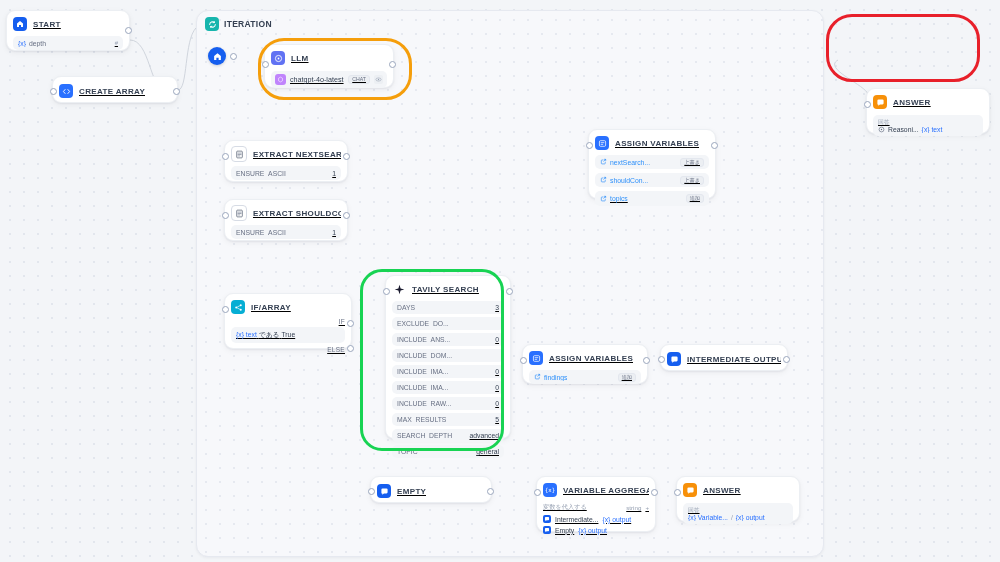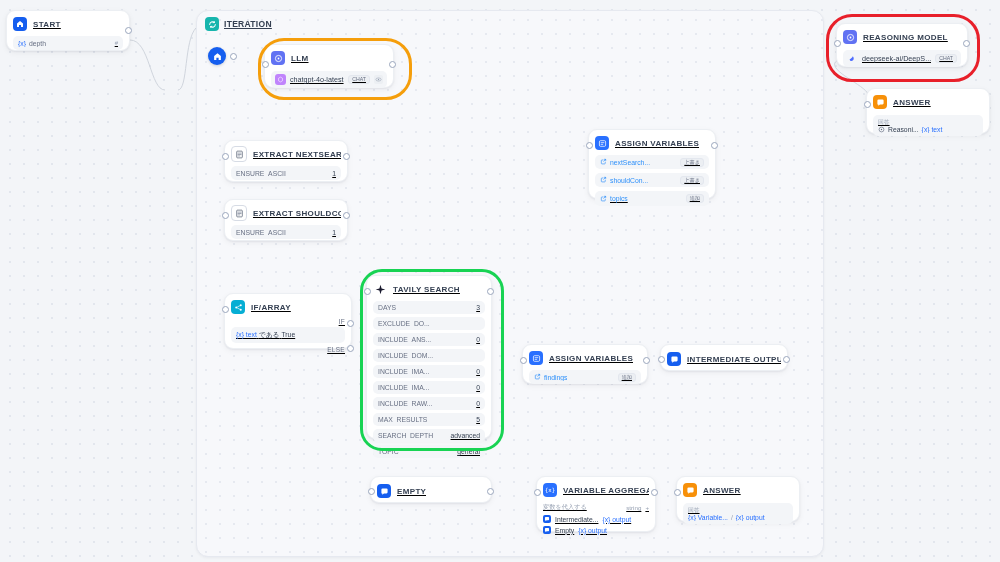--- a/index.html
+++ b/index.html
@@ -31,7 +31,7 @@
     display:flex;align-items:center;gap:5px;
   }
   .iteration-title{
-    font-size:8.5px;font-weight:bold;color:#354052;letter-spacing:.3px;text-decoration:underline;
+    font-size:8.5px;font-weight:bold;color:#354052;letter-spacing:.3px;
   }
   
   .node{

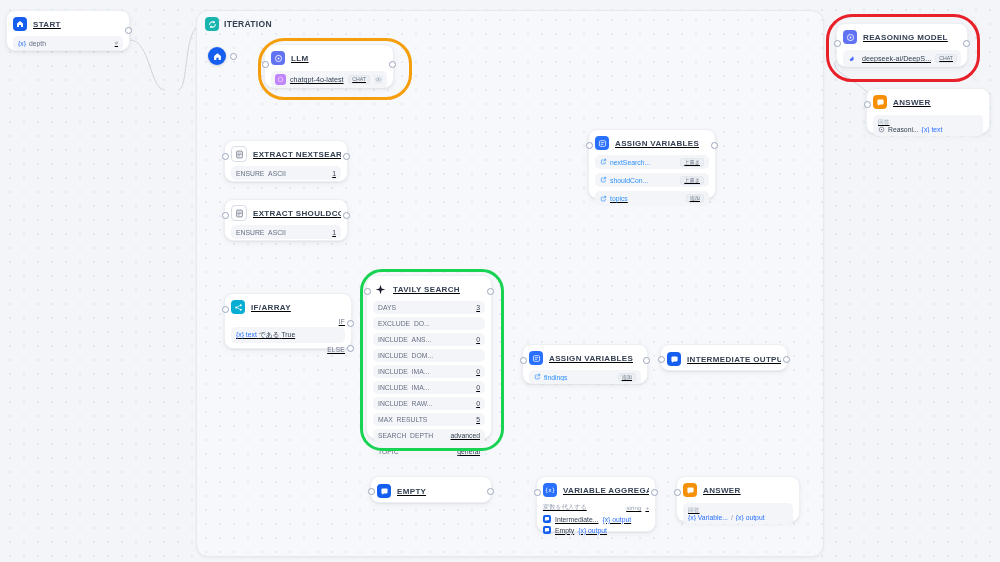--- a/index.html
+++ b/index.html
@@ -503,28 +503,6 @@
     <div class="port l" style="top:12px;"></div>
   </div>
 
-  <div class="node" style="left:836px;top:23px;width:132px;height:44px;">
-    <div class="node-head">
-      <span class="ico" style="background:#6172f3">
-        <svg width="9" height="9" viewBox="0 0 16 16">
-            <circle cx="8" cy="8" r="5.5" stroke="#fff" stroke-width="1.5" fill="none"></circle>
-            <circle cx="8" cy="8" r="1.6" fill="#fff"></circle>
-          </svg>
-      </span>
-      <span class="node-title">REASONING MODEL</span>
-    </div>
-    <div class="model-row">
-      <span style="width:11px;height:11px;flex:0 0 11px;display:flex;align-items:center;justify-content:center;">
-        <svg width="9" height="9" viewBox="0 0 16 16">
-            <path d="M3 9.5c2.5-1 4.5-3 5.5-5.5 1.5 1.5 2 3.5 1.5 5.5-.6 2.2-2.8 3.5-5 3-1-.2-1.8-1.3-2-3z" fill="#4d6bfe"></path>
-          </svg>
-      </span>
-      <span class="model-name">deepseek-ai/DeepS...</span>
-      <span class="chip">CHAT</span>
-    </div>
-    <div class="port l" style="top:16px;"></div>
-    <div class="port r" style="top:16px;"></div>
-  </div>
   <div class="ring red" style="left:826px;top:14px;width:148px;height:62px;"></div>
 
   <div class="node" style="left:866px;top:88px;width:124px;height:46px;">

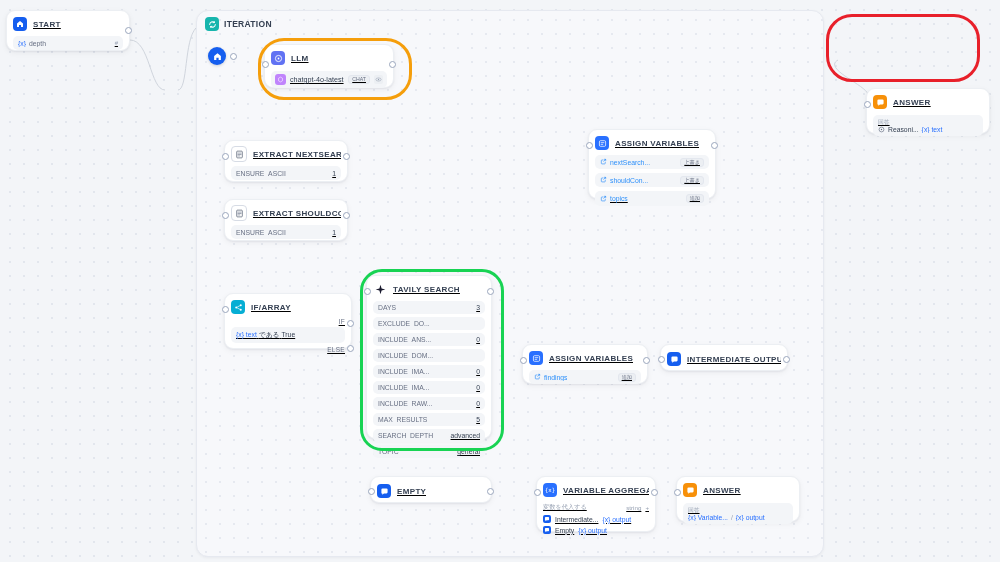--- a/index.html
+++ b/index.html
@@ -191,6 +191,18 @@
     <div class="port r" style="top:16px;"></div>
   </div>
 
+  <div class="node" style="left:52px;top:76px;width:126px;height:27px;padding-top:6px;">
+    <div class="node-head">
+      <span class="ico" style="background:#2970ff">
+        <svg width="9" height="9" viewBox="0 0 16 16">
+            <path d="M5.5 4.5L2.5 8l3 3.5M10.5 4.5L13.5 8l-3 3.5" stroke="#fff" stroke-width="1.6" fill="none" stroke-linecap="round" stroke-linejoin="round"></path>
+          </svg>
+      </span>
+      <span class="node-title">CREATE ARRAY</span>
+    </div>
+    <div class="port l" style="top:11px;"></div>
+    <div class="port r" style="top:11px;"></div>
+  </div>
 
   <div style="position:absolute;left:208px;top:47px;width:18px;height:18px;border-radius:50%;background:#155eef;display:flex;align-items:center;justify-content:center;box-shadow:0 1px 3px rgba(16,24,40,.18);">
     <svg width="9" height="9" viewBox="0 0 16 16">

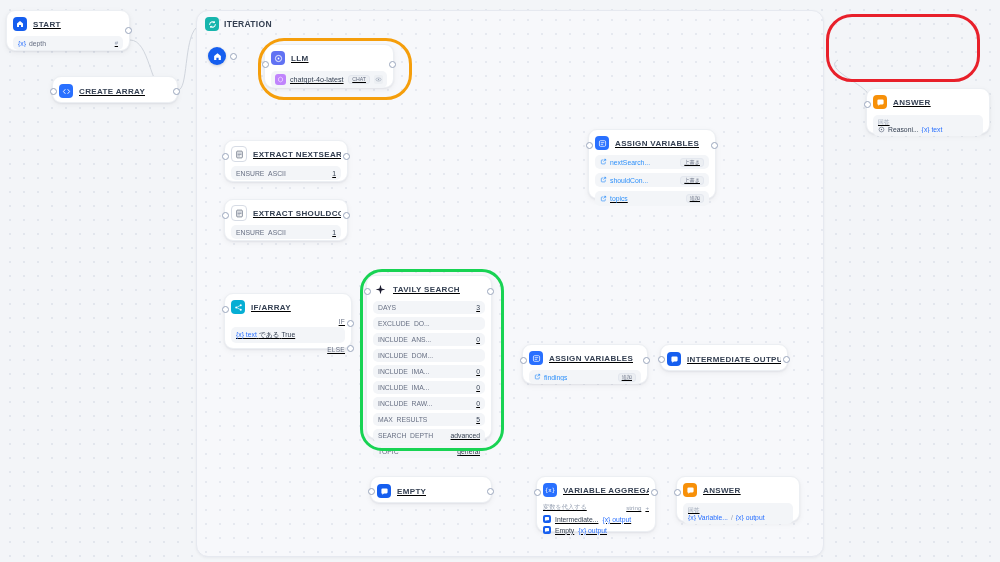--- a/index.html
+++ b/index.html
@@ -351,7 +351,7 @@
     <div class="port r" style="top:51px;"></div>
   </div>
 
-  <div class="node" style="left:366px;top:275px;width:126px;height:164px;">
+  <div class="node" style="left:385px;top:275px;width:126px;height:164px;">
     <div class="node-head">
       <span style="width:14px;height:14px;display:flex;align-items:center;justify-content:center;flex:0 0 14px;">
         <svg width="11" height="11" viewBox="0 0 16 16">

